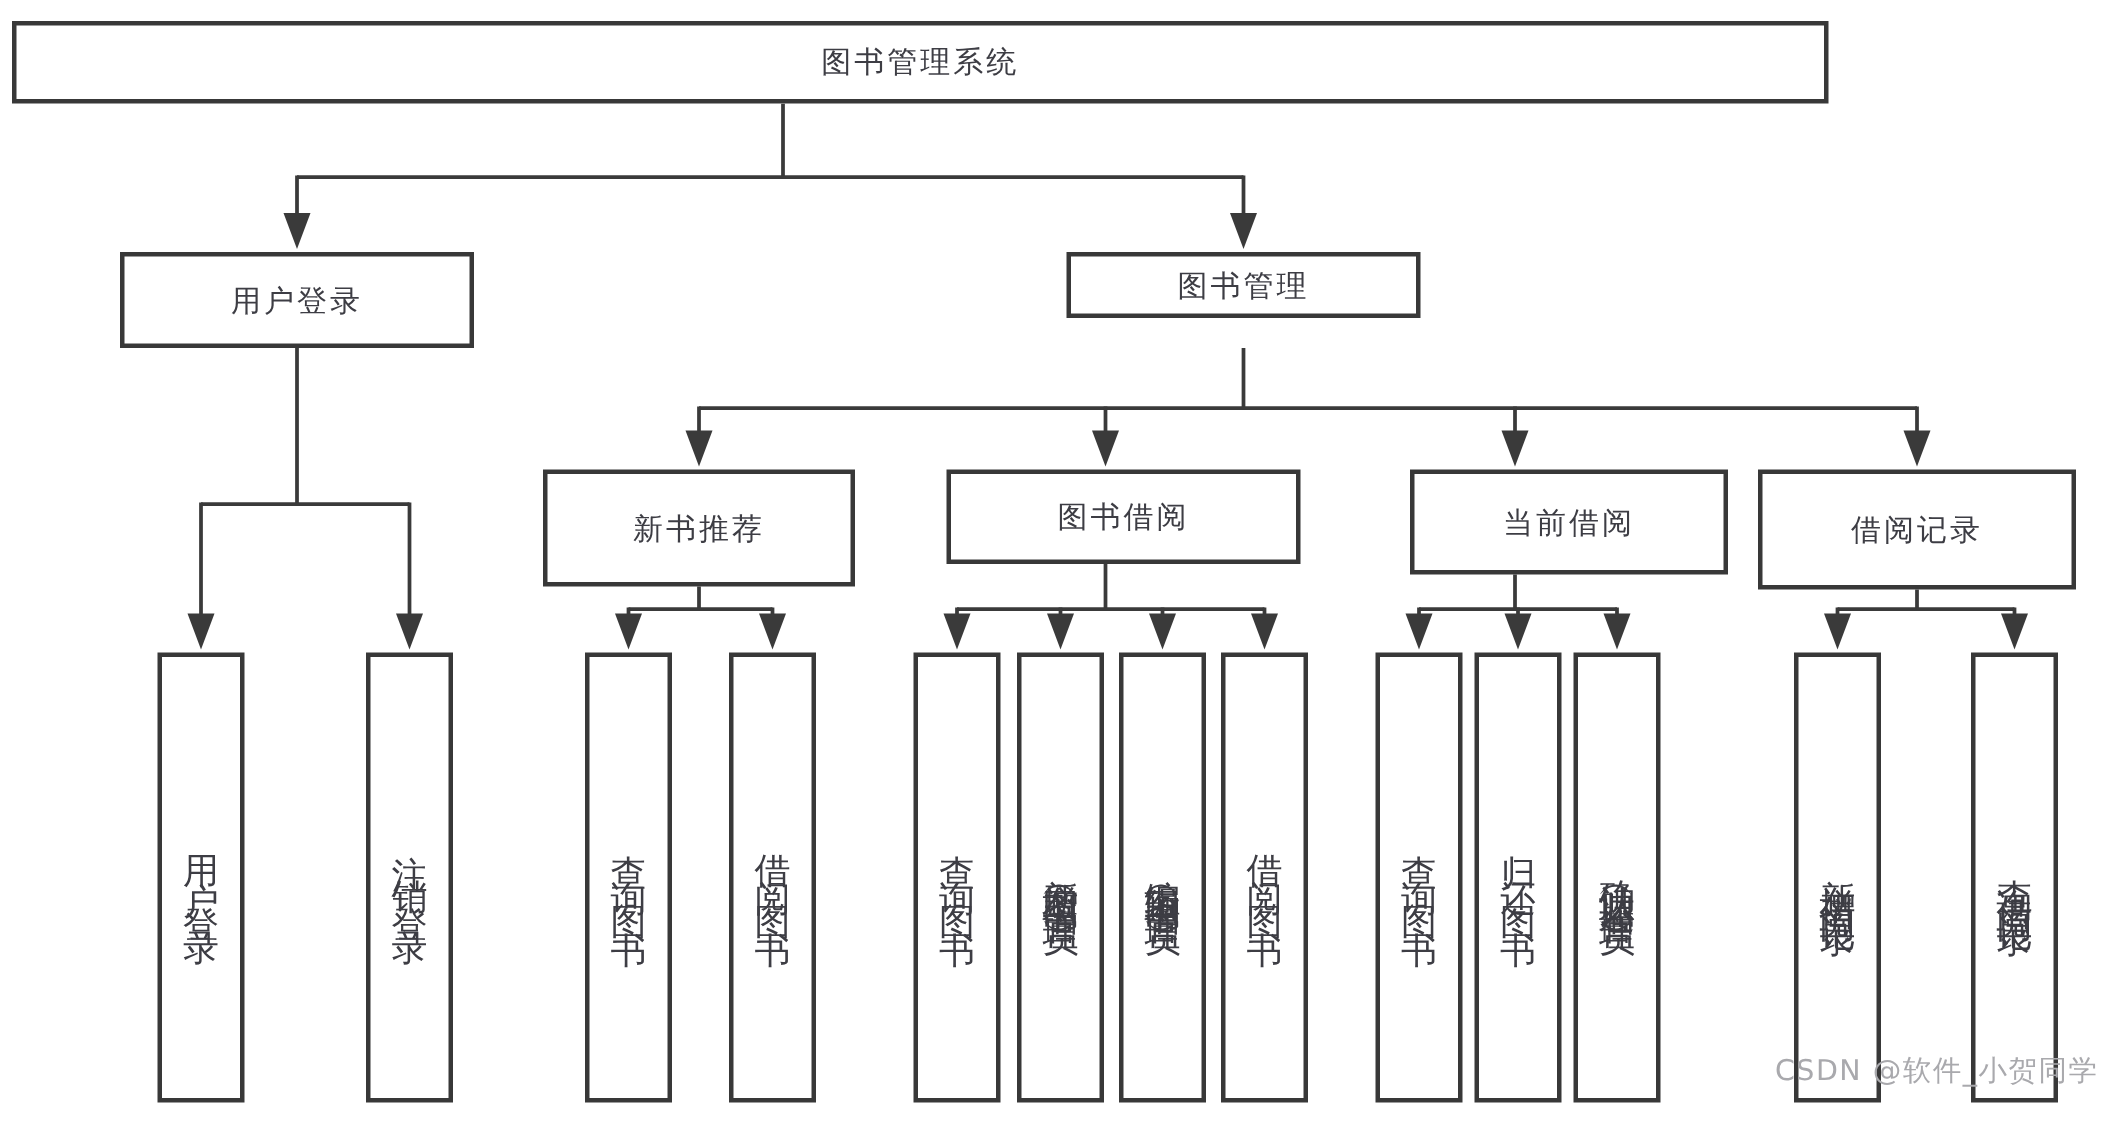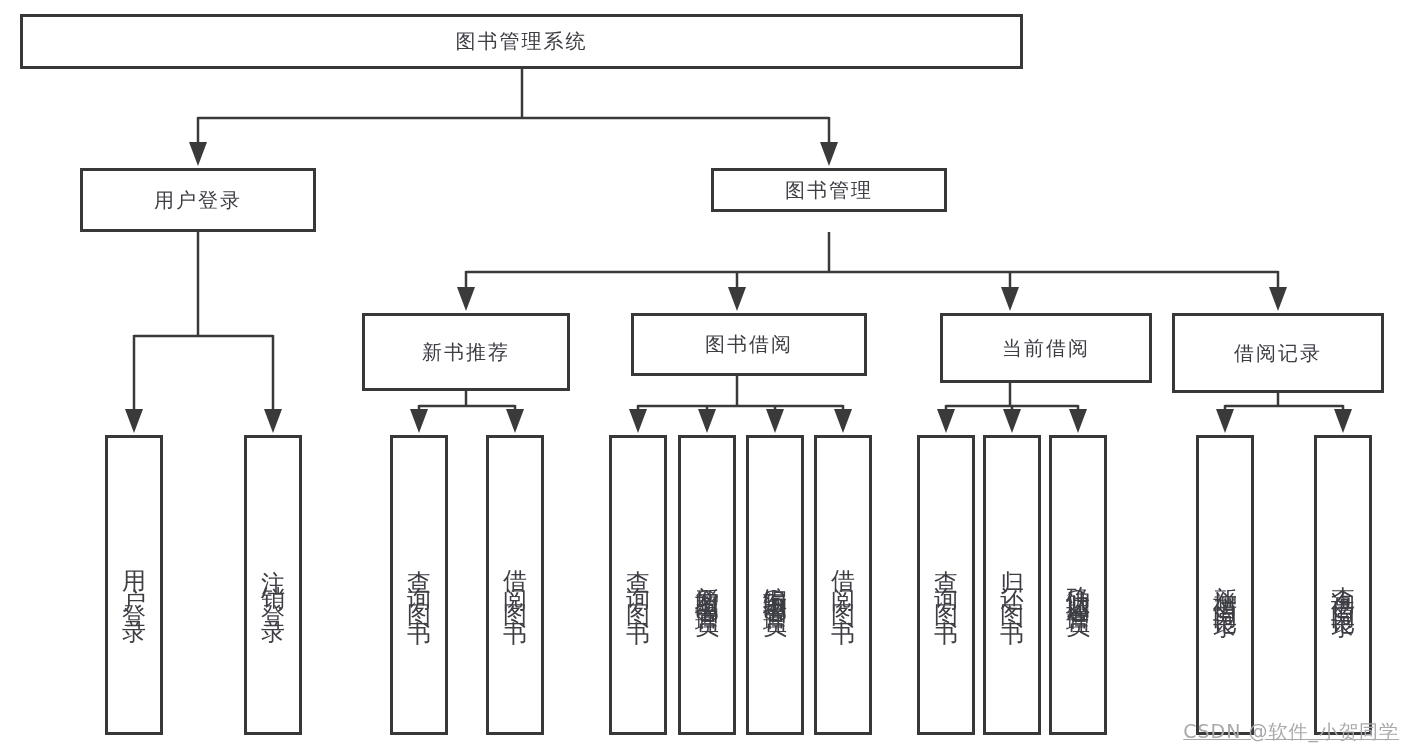--- a/index.html
+++ b/index.html
@@ -98,7 +98,7 @@
     </g>
   </svg>
 
-  <div class="node h" style="left:20px;top:14px;width:1003px;height:55px">
+  <div class="node h" style="left:8px;top:14px;width:1211px;height:55px">
     <span class="lbl">图书管理系统</span>
   </div>
 

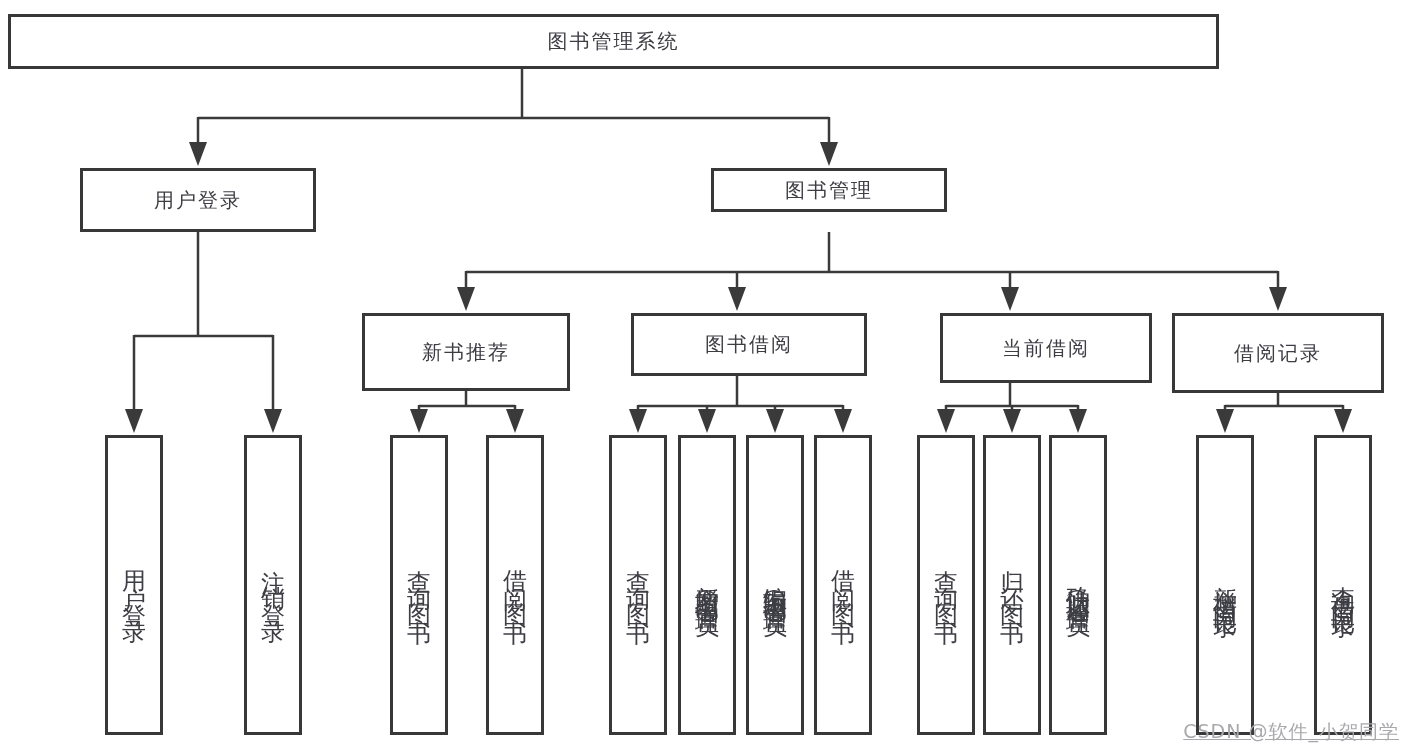--- a/index.html
+++ b/index.html
@@ -24,8 +24,8 @@
   .ls6 .lbl{letter-spacing:6px;}
   .ls9 .lbl{letter-spacing:4px;}
   .watermark{
-    position:absolute;right:6px;bottom:2px;z-index:3;
-    font-size:19px;color:#a9a9ad;letter-spacing:1px;white-space:nowrap;text-decoration:underline;
+    position:absolute;right:6px;bottom:20px;z-index:3;
+    font-size:19px;color:#a9a9ad;letter-spacing:1px;white-space:nowrap;
   }
 </style>
 </head>

